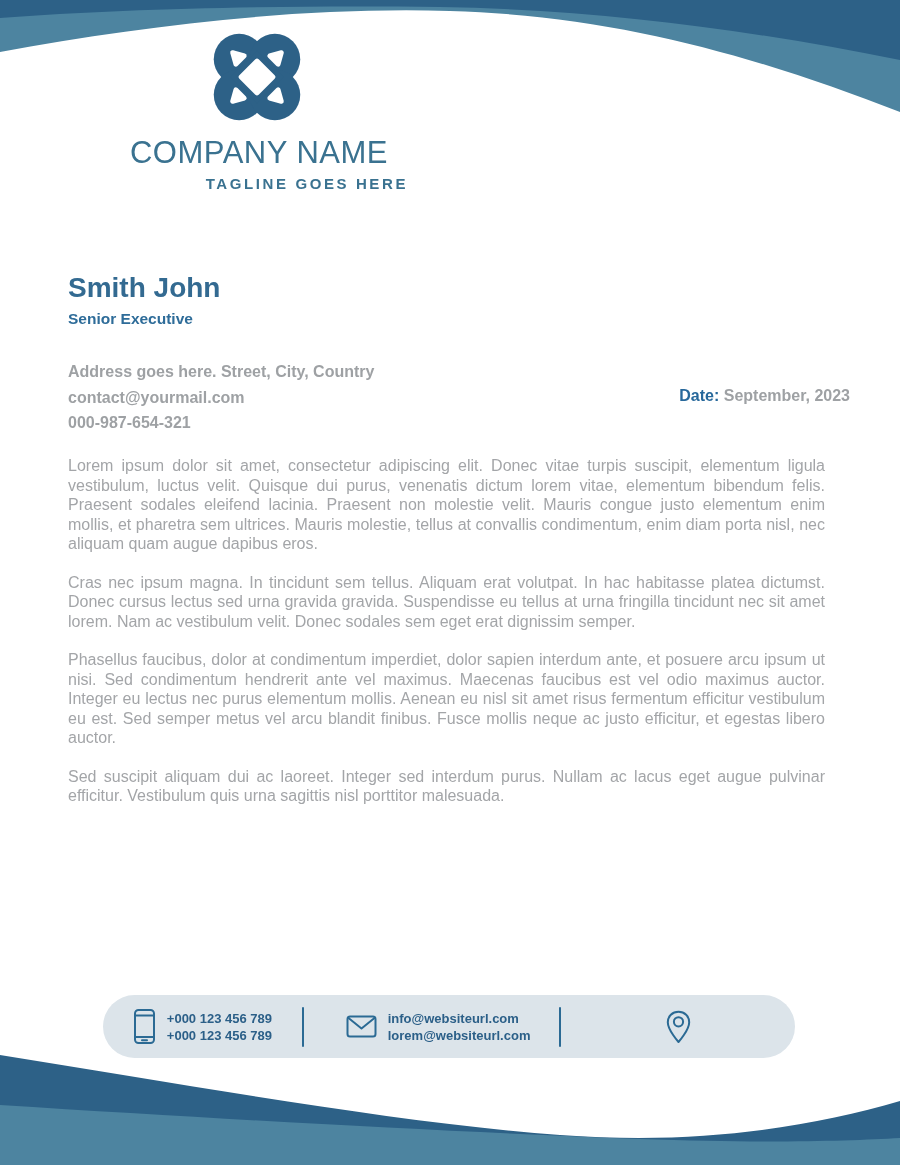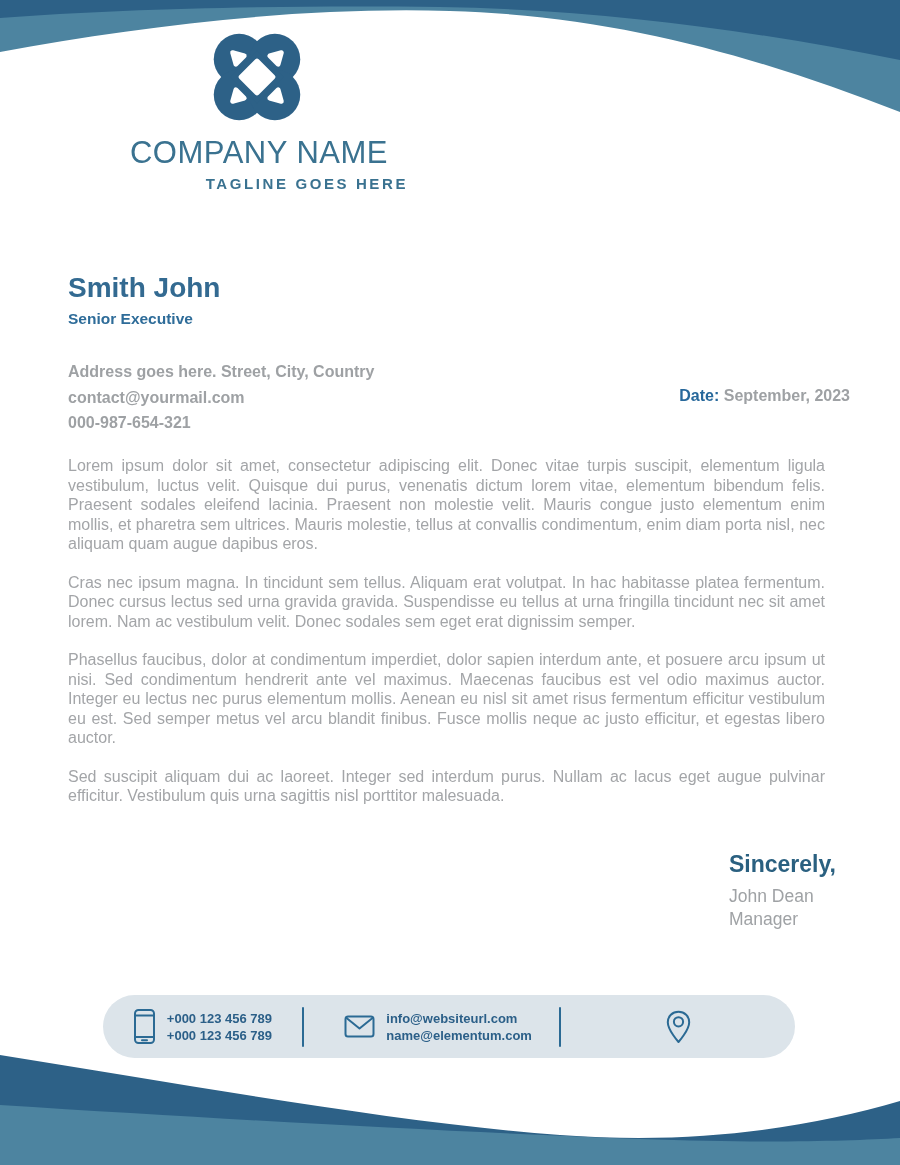--- a/index.html
+++ b/index.html
@@ -116,7 +116,7 @@
 
   <div class="letter-body">
     <p>Lorem ipsum dolor sit amet, consectetur adipiscing elit. Donec vitae turpis suscipit, elementum ligula vestibulum, luctus velit. Quisque dui purus, venenatis dictum lorem vitae, elementum bibendum felis. Praesent sodales eleifend lacinia. Praesent non molestie velit. Mauris congue justo elementum enim mollis, et pharetra sem ultrices. Mauris molestie, tellus at convallis condimentum, enim diam porta nisl, nec aliquam quam augue dapibus eros.</p>
-    <p>Cras nec ipsum magna. In tincidunt sem tellus. Aliquam erat volutpat. In hac habitasse platea fermentum. Donec cursus lectus sed urna gravida gravida. Suspendisse eu tellus at urna fringilla tincidunt nec sit amet lorem. Nam ac vestibulum velit. Donec sodales sem eget erat dignissim semper.</p>
+    <p>Cras nec ipsum magna. In tincidunt sem tellus. Aliquam erat volutpat. In hac habitasse platea dictumst. Donec cursus lectus sed urna gravida gravida. Suspendisse eu tellus at urna fringilla tincidunt nec sit amet lorem. Nam ac vestibulum velit. Donec sodales sem eget erat dignissim semper.</p>
     <p>Phasellus faucibus, dolor at condimentum imperdiet, dolor sapien interdum ante, et posuere arcu ipsum ut nisi. Sed condimentum hendrerit ante vel maximus. Maecenas faucibus est vel odio maximus auctor. Integer eu lectus nec purus elementum mollis. Aenean eu nisl sit amet risus fermentum efficitur vestibulum eu est. Sed semper metus vel arcu blandit finibus. Fusce mollis neque ac justo efficitur, et egestas libero auctor.</p>
     <p>Sed suscipit aliquam dui ac laoreet. Integer sed interdum purus. Nullam ac lacus eget augue pulvinar efficitur. Vestibulum quis urna sagittis nisl porttitor malesuada.</p>
   </div>

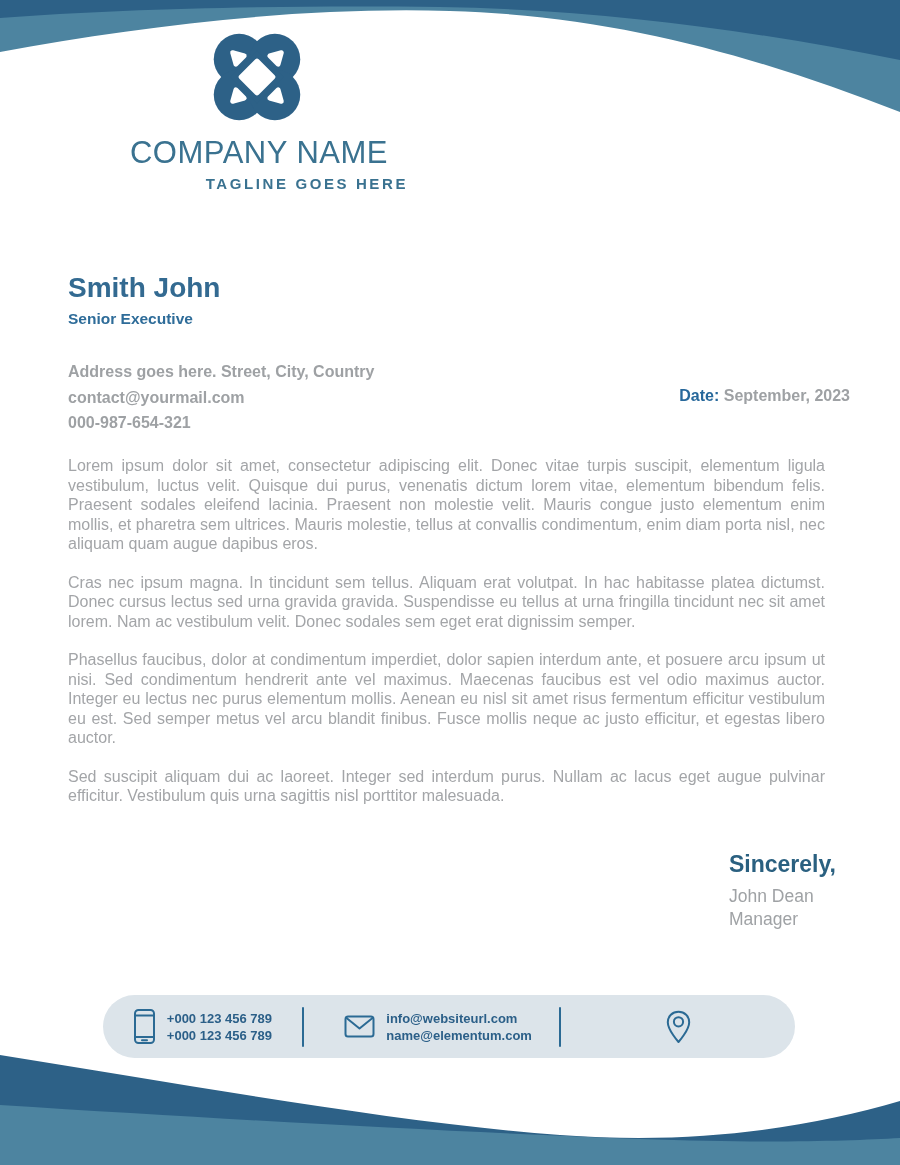--- a/index.html
+++ b/index.html
@@ -121,11 +121,6 @@
     <p>Sed suscipit aliquam dui ac laoreet. Integer sed interdum purus. Nullam ac lacus eget augue pulvinar efficitur. Vestibulum quis urna sagittis nisl porttitor malesuada.</p>
   </div>
 
-  <div class="signature">
-    <div class="sig-closing">Sincerely,</div>
-    <div class="sig-name">John Dean</div>
-    <div class="sig-role">Manager</div>
-  </div>
 
   <div class="contact-pill">
 

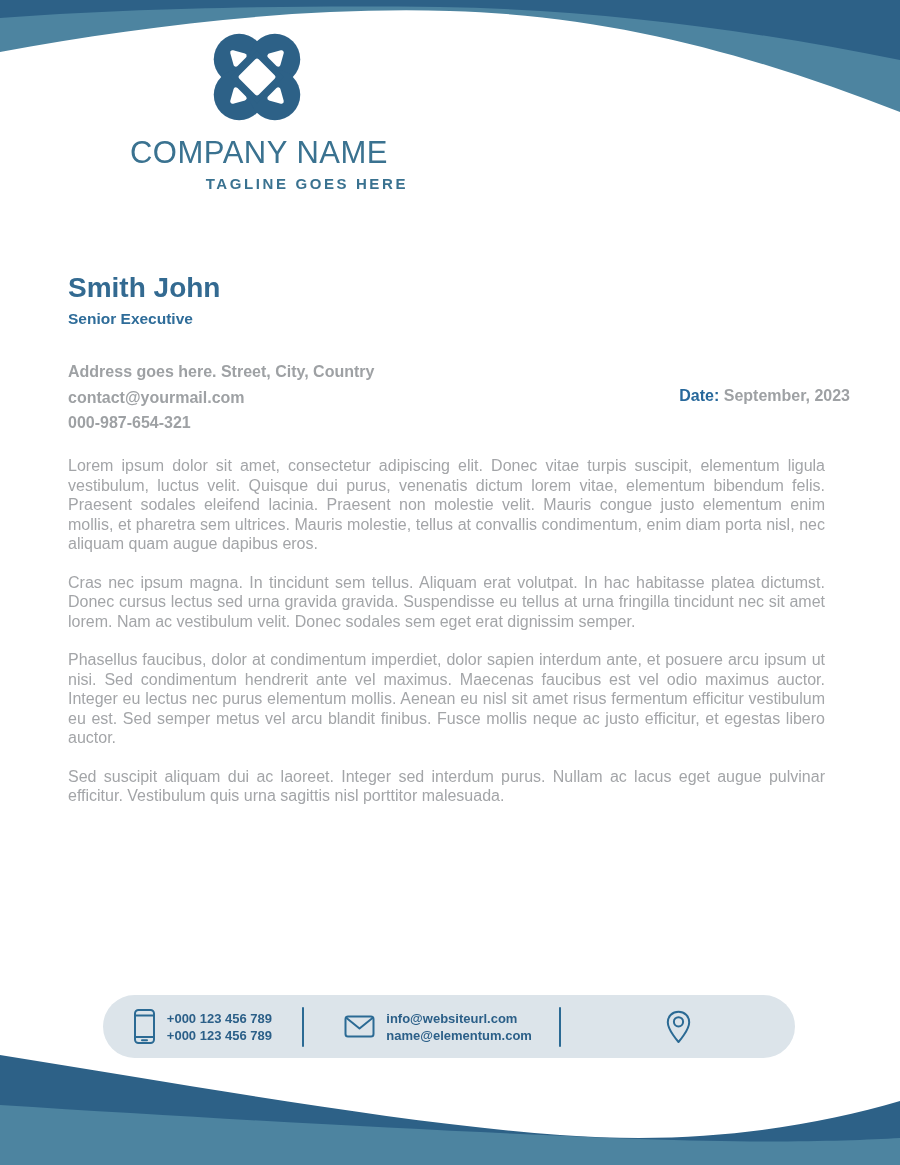--- a/index.html
+++ b/index.html
@@ -146,7 +146,7 @@
       </svg>
       <div class="pill-text">
         <div>info@websiteurl.com</div>
-        <div>name@elementum.com</div>
+        <div>lorem@websiteurl.com</div>
       </div>
     </div>
 

